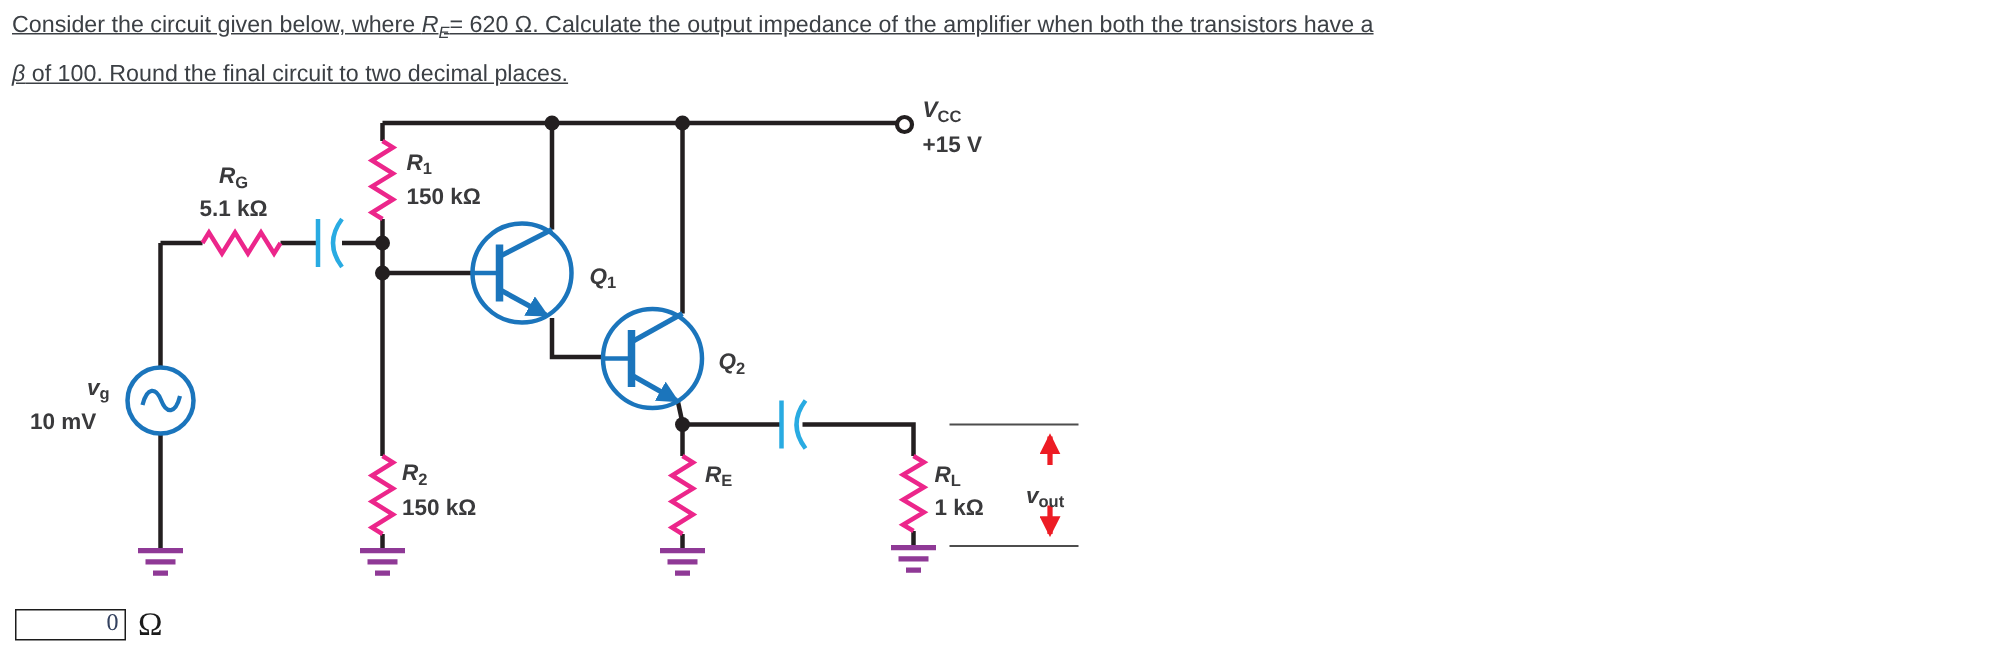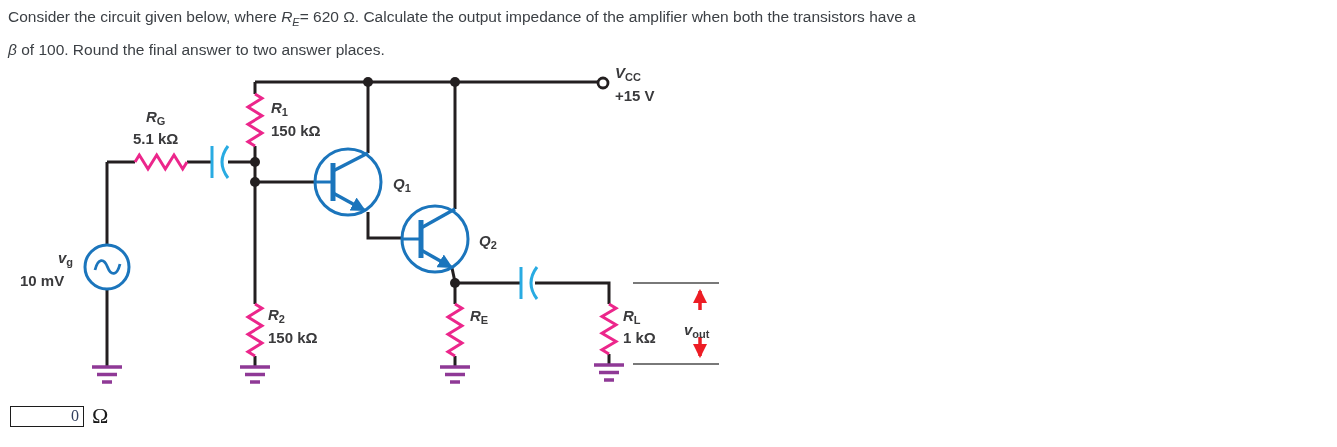--- a/index.html
+++ b/index.html
@@ -17,6 +17,7 @@
     font-size: 15.5px;
     line-height: 27px;
     color: #3c4045;
+    text-decoration: underline;
   }
   .question .sym { font-style: italic; }
   .question sub { font-size: 11px; }

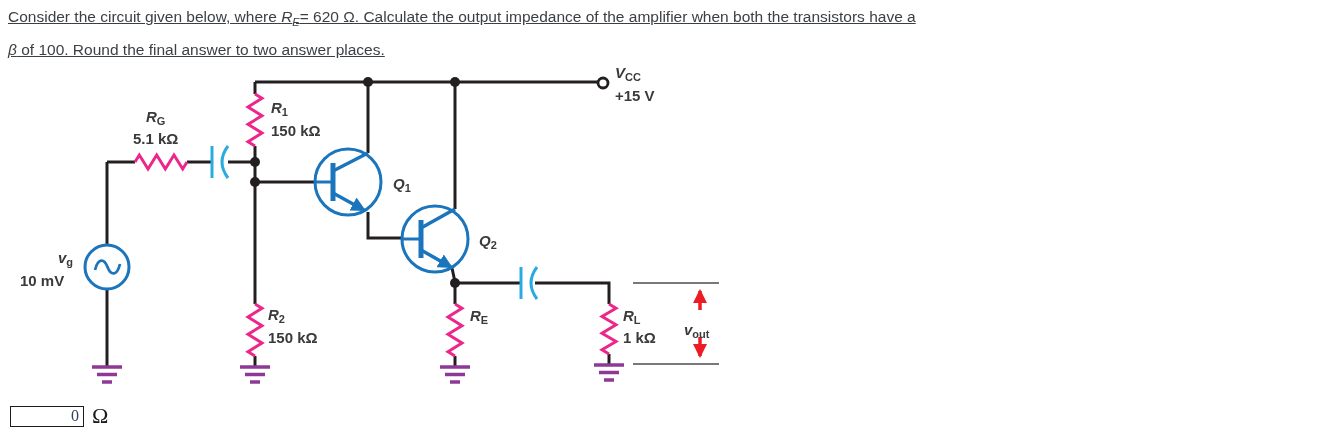--- a/index.html
+++ b/index.html
@@ -63,7 +63,7 @@
 
 <div class="question">
   <div><span>Consider the circuit given below, where </span><span class="sym"><span>R</span><sub>E</sub></span><span>= 620 Ω. Calculate the output impedance of the amplifier when both the transistors have a</span></div>
-  <div><span class="sym">β</span><span> of 100. Round the final answer to two answer places.</span></div>
+  <div><span class="sym">β</span><span> of 100. Round the final circuit to two decimal places.</span></div>
 </div>
 
 <svg class="circuit-svg" width="780" height="350" viewBox="0 55 780 350">

